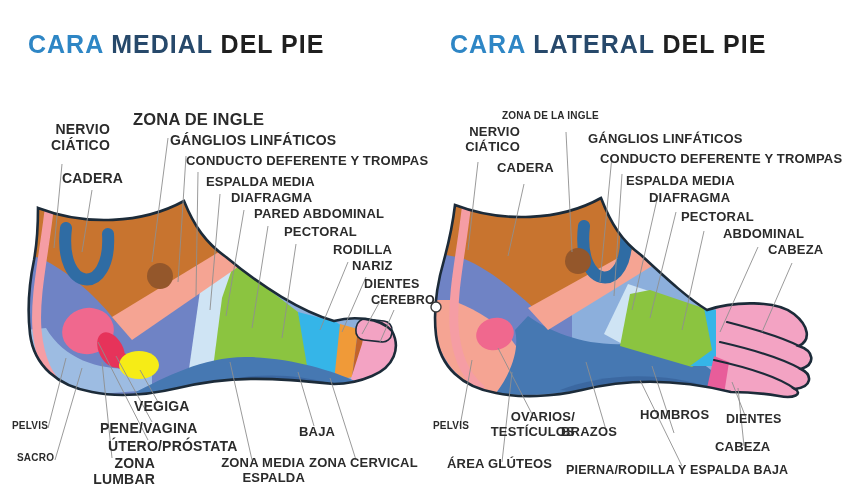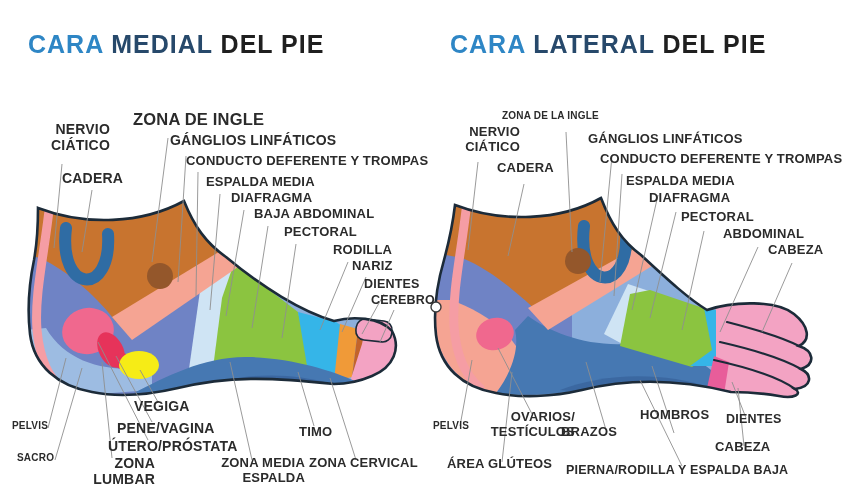--- a/index.html
+++ b/index.html
@@ -158,7 +158,7 @@
 <div class="lbl sz14" style="left:62px;top:170px">CADERA</div>
 <div class="lbl sz13" style="left:206px;top:175px">ESPALDA MEDIA</div>
 <div class="lbl sz13" style="left:231px;top:191px">DIAFRAGMA</div>
-<div class="lbl sz13" style="left:254px;top:207px">BAJA ABDOMINAL</div>
+<div class="lbl sz13" style="left:254px;top:207px">PARED ABDOMINAL</div>
 <div class="lbl sz13" style="left:284px;top:225px">PECTORAL</div>
 <div class="lbl sz13" style="left:333px;top:243px">RODILLA</div>
 <div class="lbl sz13" style="left:352px;top:259px">NARIZ</div>

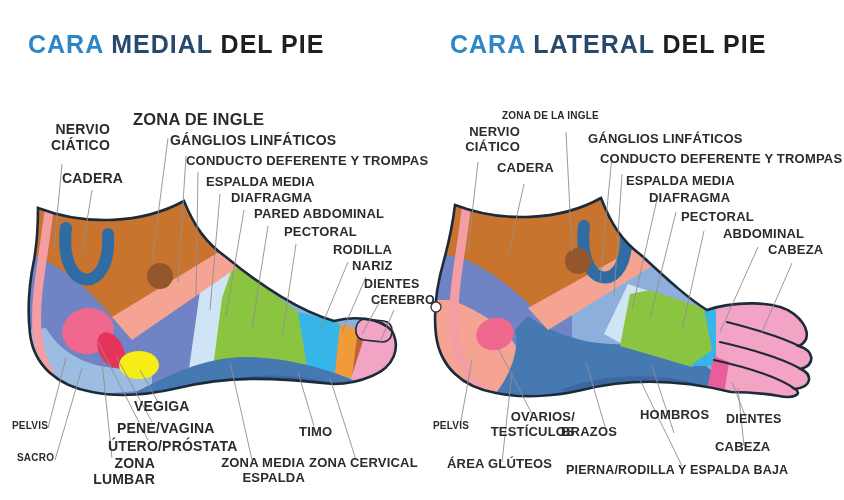--- a/index.html
+++ b/index.html
@@ -168,7 +168,7 @@
 <div class="lbl sz15" style="left:17px;top:452px">SACRO</div>
 <div class="lbl sz14 center" style="left:75px;top:455px;width:80px">ZONA LUMBAR</div>
 <div class="lbl sz14" style="left:134px;top:398px">VEGIGA</div>
-<div class="lbl sz14" style="left:117px;top:420px">PENE/VAGINA</div>
+<div class="lbl sz14" style="left:100px;top:420px">PENE/VAGINA</div>
 <div class="lbl sz14" style="left:108px;top:438px">ÚTERO/PRÓSTATA</div>
 <div class="lbl sz13" style="left:299px;top:425px">TIMO</div>
 <div class="lbl sz13 center" style="left:205px;top:456px;width:100px">ZONA MEDIA ESPALDA</div>

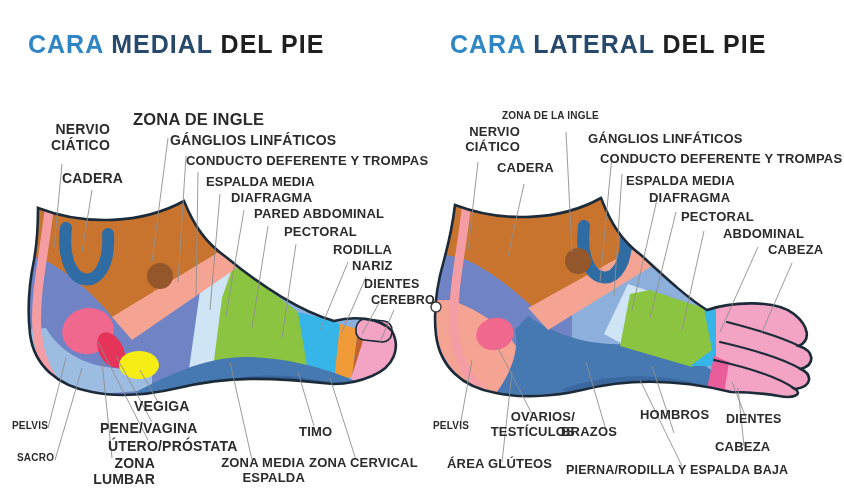--- a/index.html
+++ b/index.html
@@ -170,7 +170,7 @@
 <div class="lbl sz14" style="left:134px;top:398px">VEGIGA</div>
 <div class="lbl sz14" style="left:100px;top:420px">PENE/VAGINA</div>
 <div class="lbl sz14" style="left:108px;top:438px">ÚTERO/PRÓSTATA</div>
-<div class="lbl sz13" style="left:299px;top:425px">TIMO</div>
+<div class="lbl sz13" style="left:299px;top:425px">BAJA</div>
 <div class="lbl sz13 center" style="left:205px;top:456px;width:100px">ZONA MEDIA ESPALDA</div>
 <div class="lbl sz13" style="left:309px;top:456px">ZONA CERVICAL</div>
 

